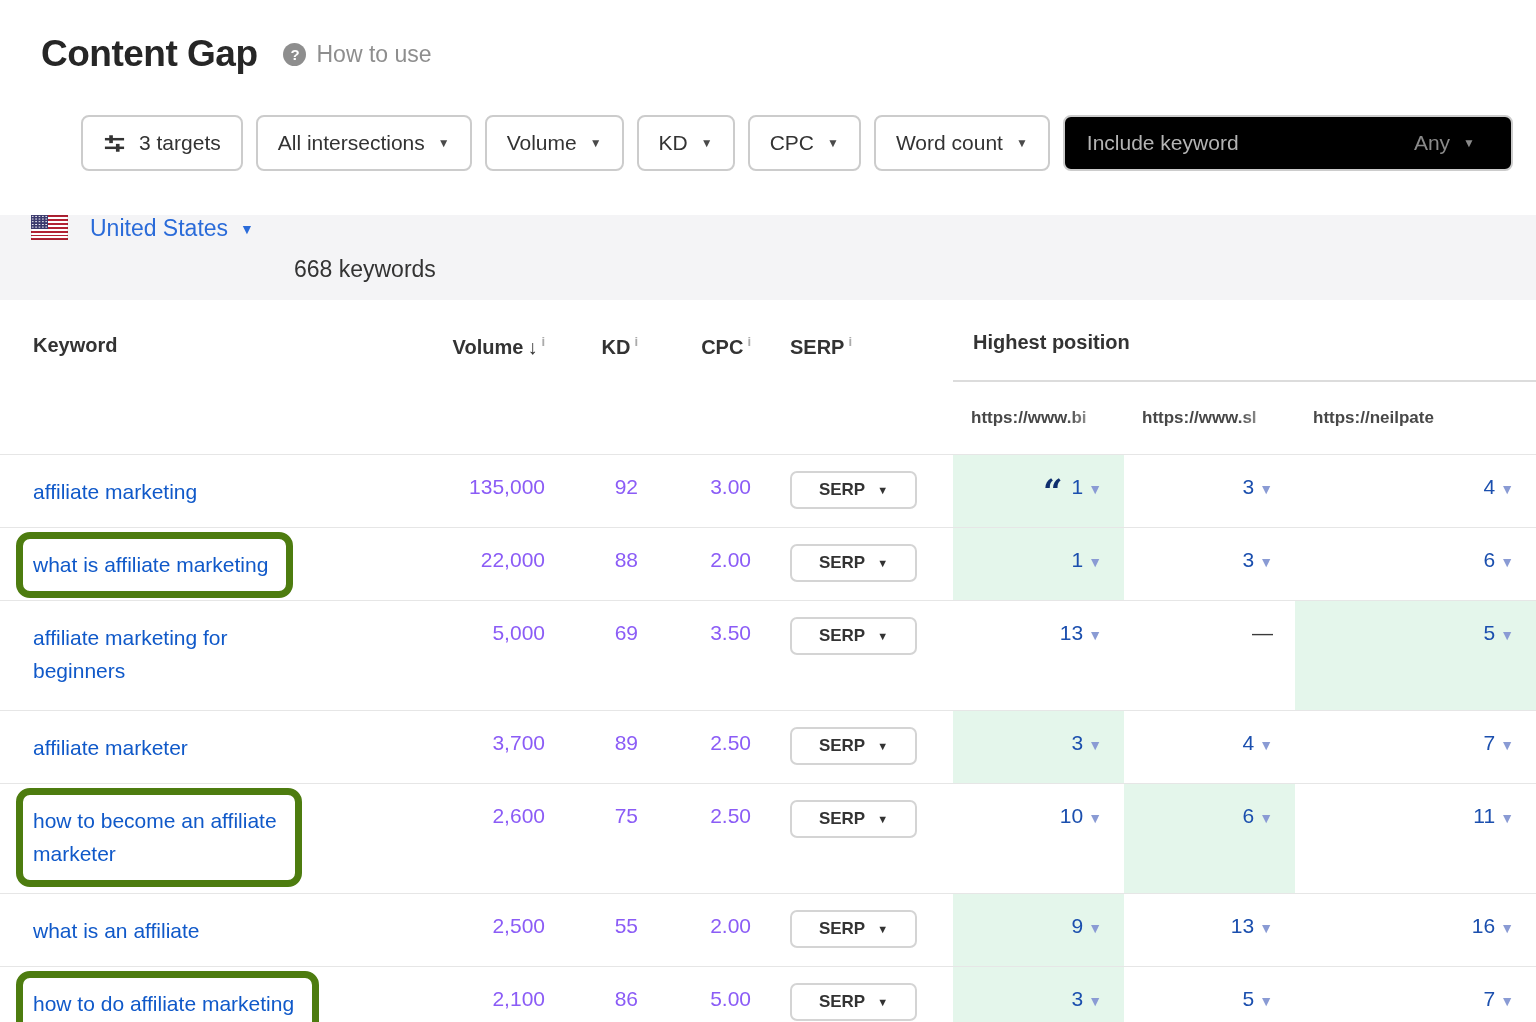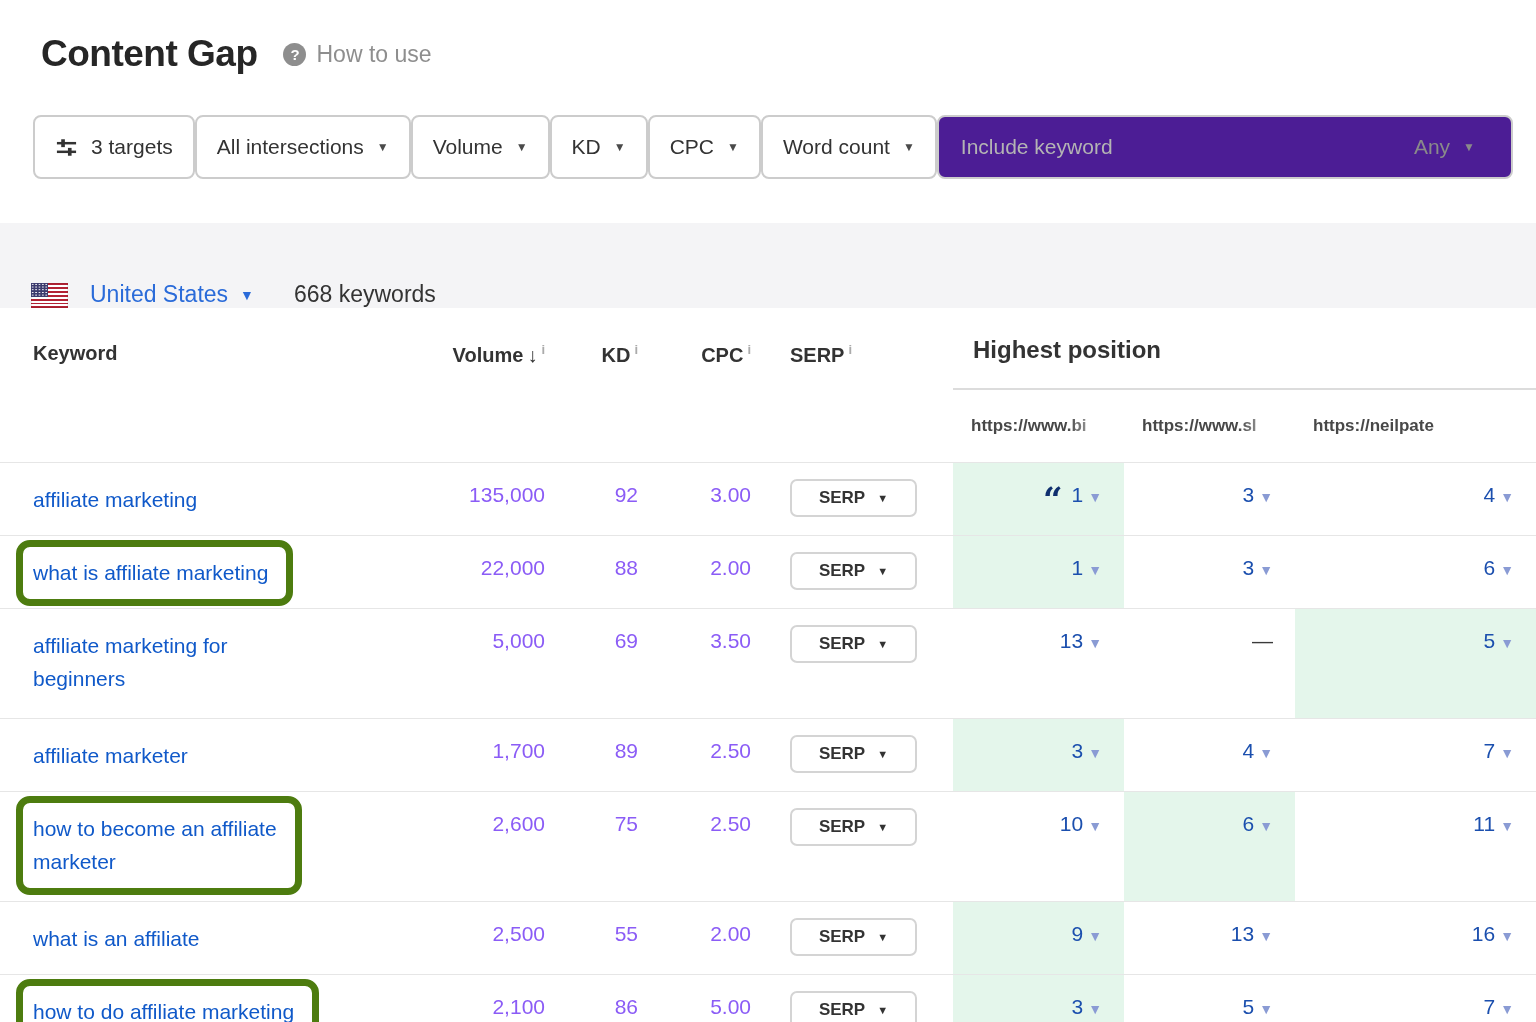--- a/index.html
+++ b/index.html
@@ -17,7 +17,7 @@
             font-size:15px; font-weight:bold; display:flex; align-items:center; justify-content:center; }
   .help-text { font-size:23px; color:#8e8e8e; }
 
-  .filter-row { display:flex; margin-top:32px; height:64px; }
+  .filter-row { display:flex; gap:13px; margin-top:32px; height:56px;margin-left:48px; }
   .btn { display:inline-flex; align-items:center; gap:13px; padding:0 20px;
          border:2px solid #ccc; border-radius:8px; font-size:21px; color:#333;
          background:#fff; white-space:nowrap; cursor:pointer;

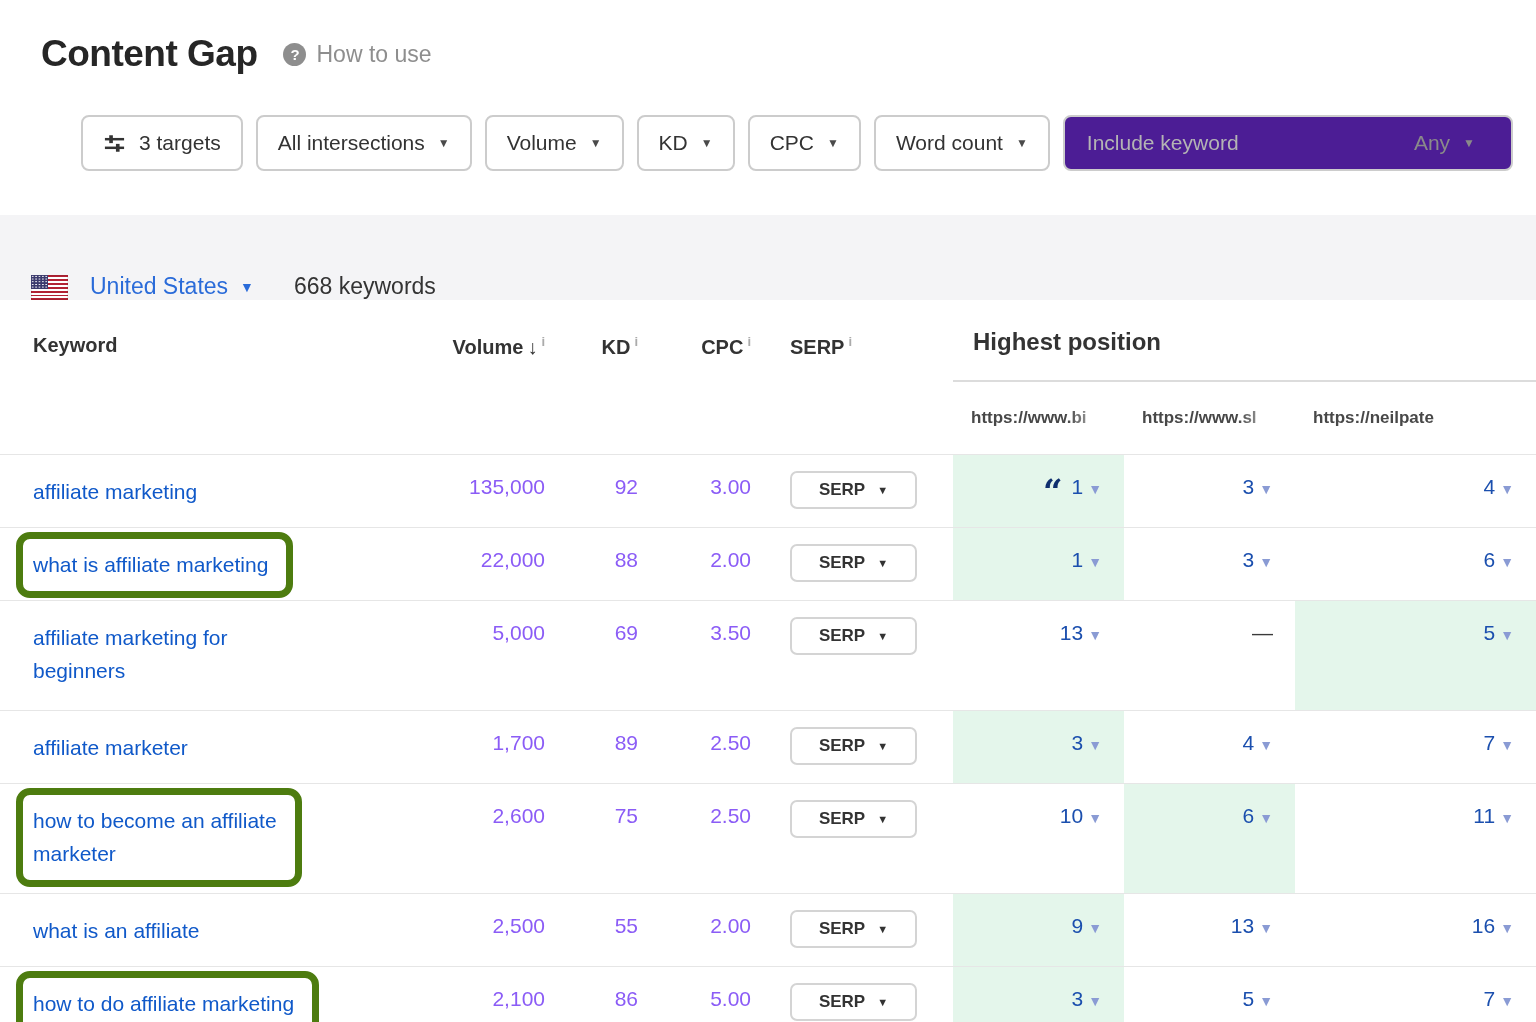--- a/index.html
+++ b/index.html
@@ -27,7 +27,7 @@
   .caret.blue { color:#2a6bd9; font-size:14px; }
   .sliders-icon { display:inline-flex; }
   .include-input { flex:1; display:flex; align-items:center; border:2px solid #ccc;
-                   border-radius:8px; padding:8px 22px; margin-right:-10px; background:#4c1d95; }
+                   border-radius:8px; padding:8px 22px; margin-right:-10px; background:#000000; }
   .placeholder { color:#b4b4b4; font-size:21px; }
   .any-wrap { margin-left:auto; display:flex; align-items:center; gap:13px; padding-right:14px; }
   .any-label { color:#8a8a8a; font-size:21px; }

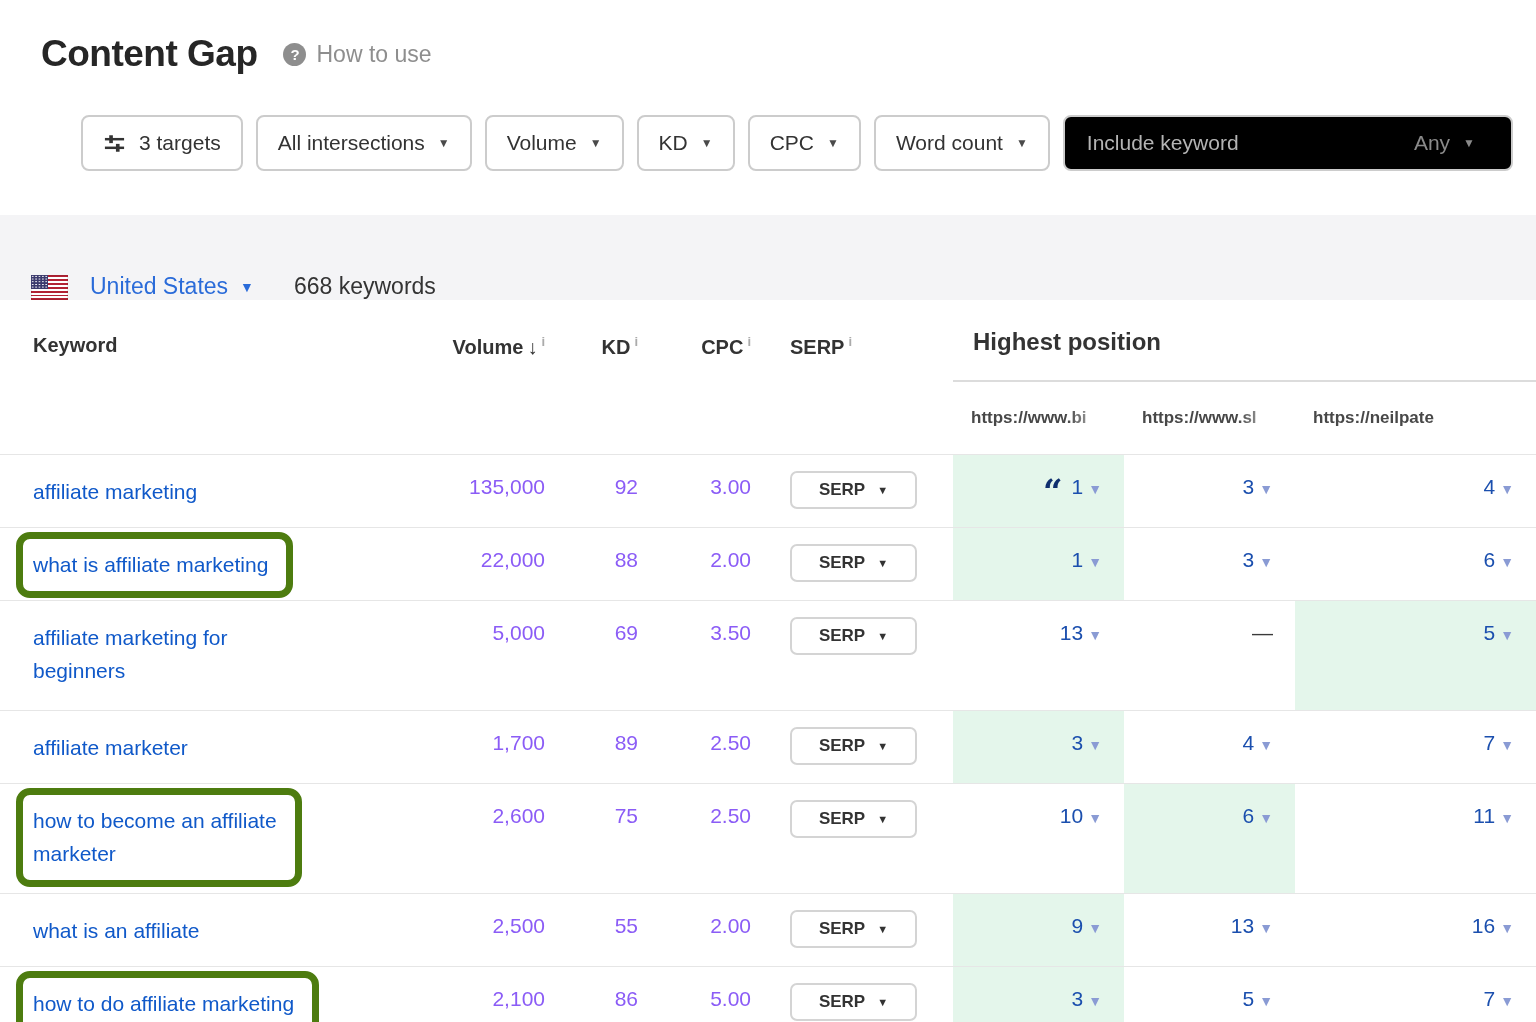--- a/index.html
+++ b/index.html
@@ -34,7 +34,7 @@
 
   
   .country-band { margin-top:44px; background:#f4f4f6; height:85px;
-                  display:flex; align-items:flex-end; padding:0 31px; }
+                  display:flex; align-items:flex-start; padding:0 31px; }
   .flag { width:37px; height:25px; position:relative; flex:0 0 auto;
           background:repeating-linear-gradient(to bottom,#b22234 0 1.95px,#fff 1.95px 3.9px);
           box-shadow:0 0 0 1px rgba(0,0,0,0.08) inset; }

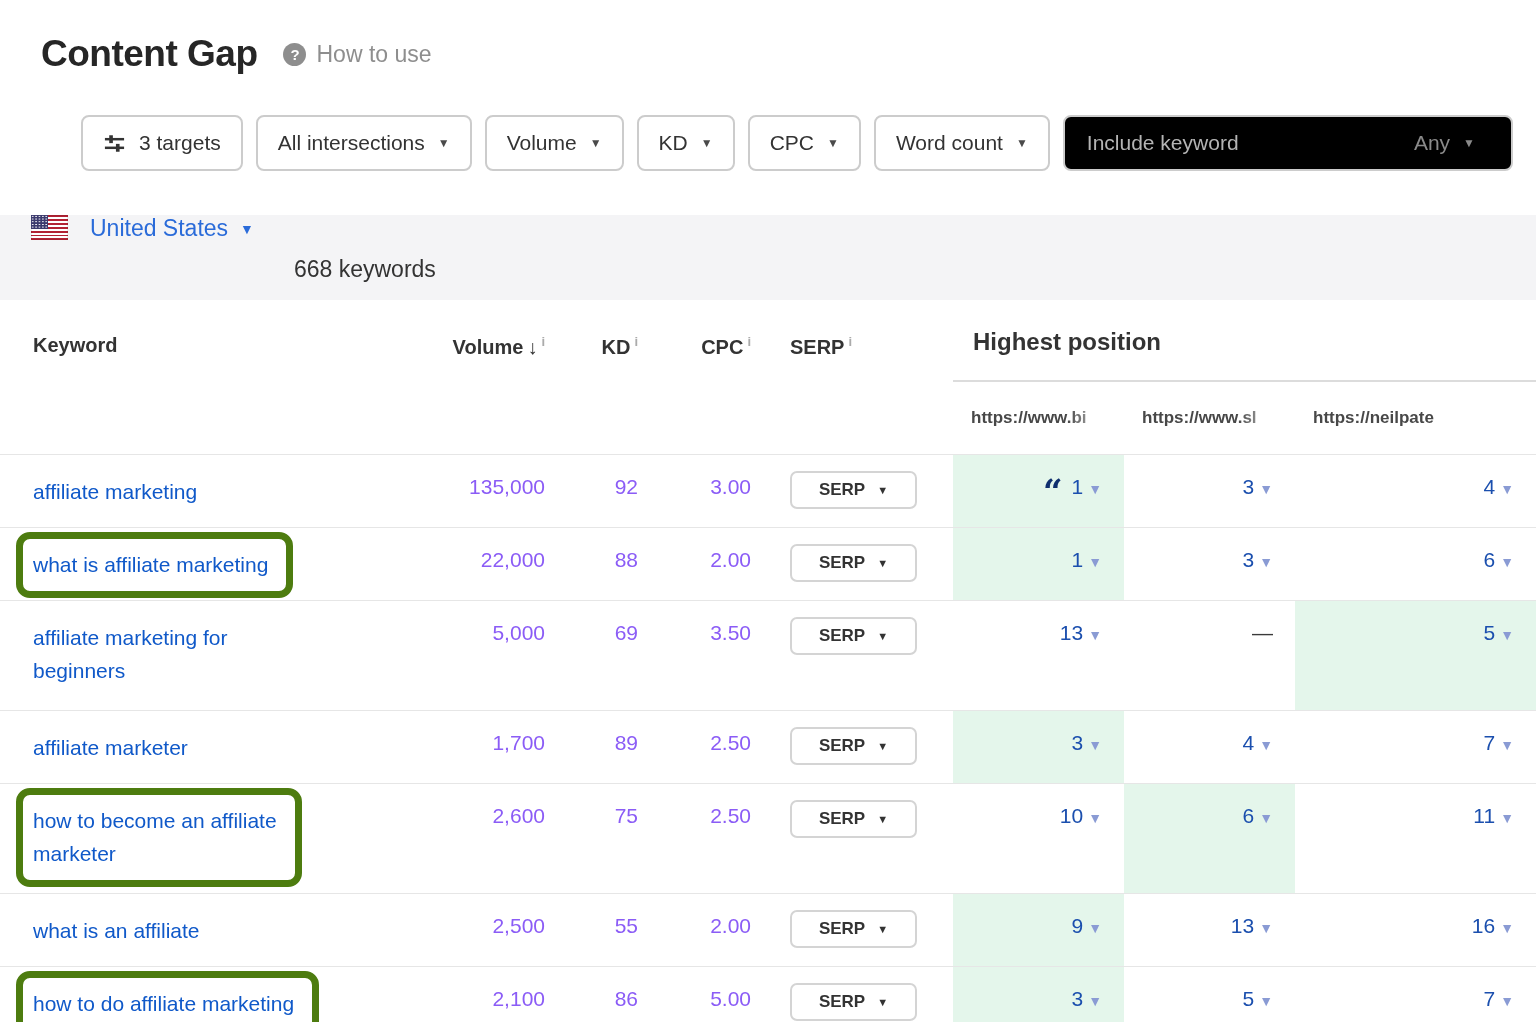--- a/index.html
+++ b/index.html
@@ -53,7 +53,7 @@
   .sort-arrow { font-weight:bold; margin-left:4px; }
   sup.info { color:#ababab; font-size:13px; font-weight:bold; margin-left:4px; }
   .hp-wrap { grid-column:6 / 9; display:flex; flex-direction:column; }
-  .hp-label { font-weight:bold; font-size:24px; color:#333; padding:30px 0 0 20px; line-height:24px; }
+  .hp-label { font-weight:bold; font-size:20px; color:#333; padding:30px 0 0 20px; line-height:24px; }
   .hp-underline { border-bottom:2px solid #dcdcdc; margin-top:26px; }
   .url-row { display:grid; grid-template-columns:171px 171px 241px; flex:1; align-items:center; }
   .url { padding-left:18px; font-weight:bold; font-size:17px; color:#484848;

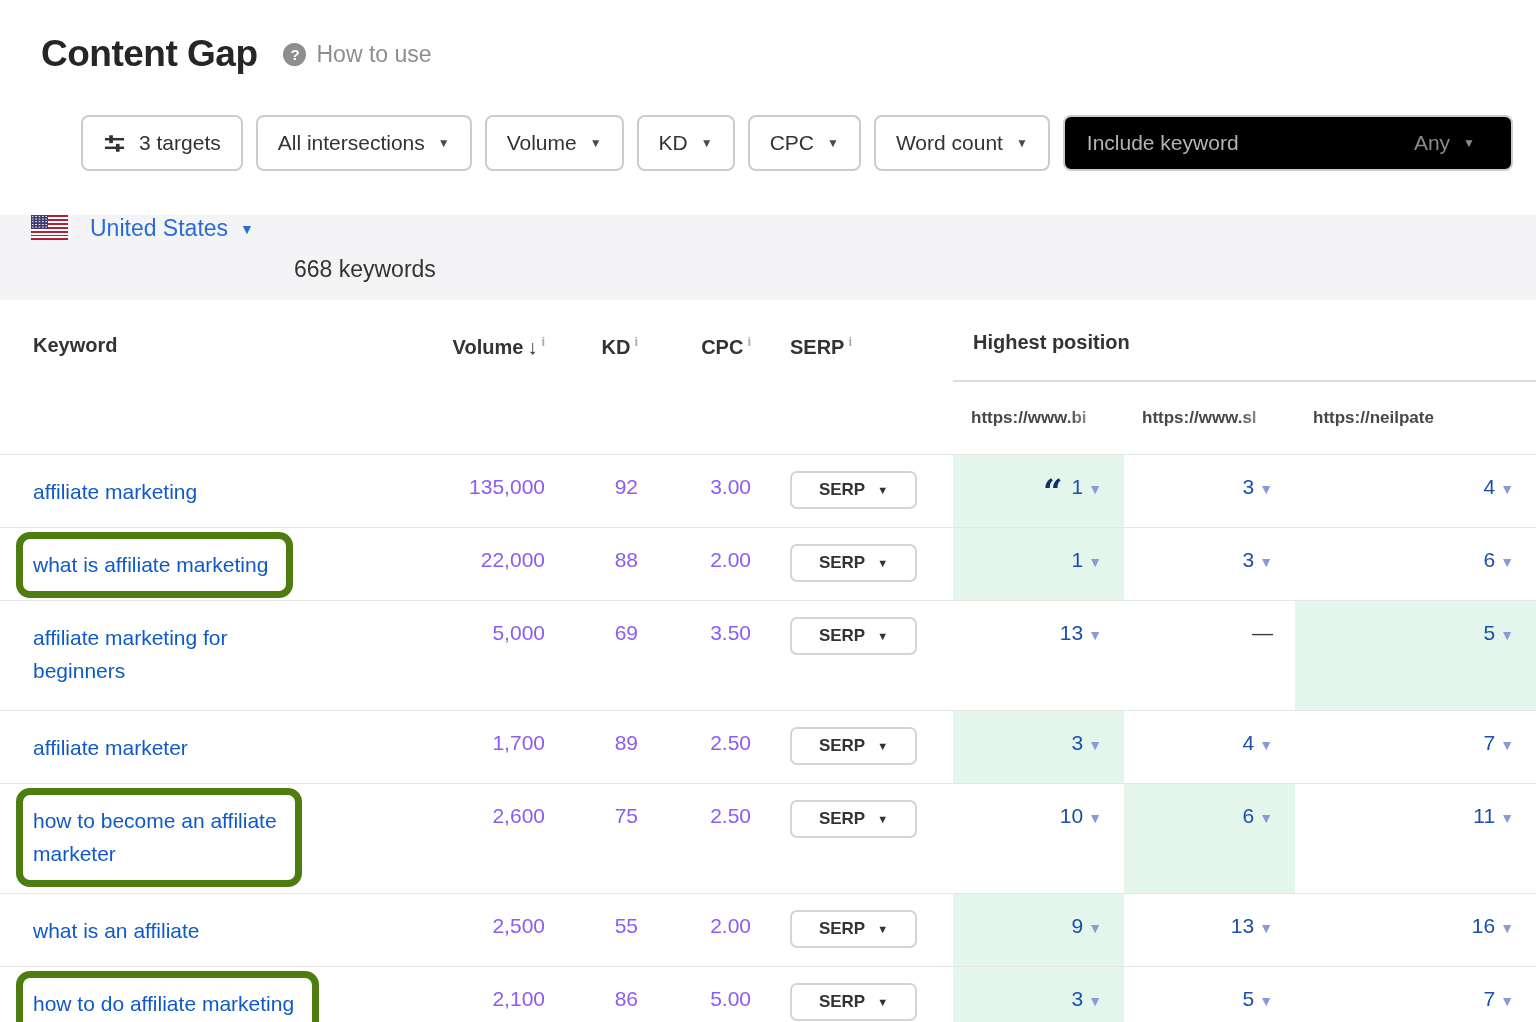--- a/index.html
+++ b/index.html
@@ -222,7 +222,7 @@
     </div>
     <div class="row grid-cols">
       <div class="cell kw"><a class="kw-link">affiliate marketer</a></div>
-      <div class="cell num">1,700</div>
+      <div class="cell num">3,700</div>
       <div class="cell num">89</div>
       <div class="cell num">2.50</div>
       <div class="cell serp">

